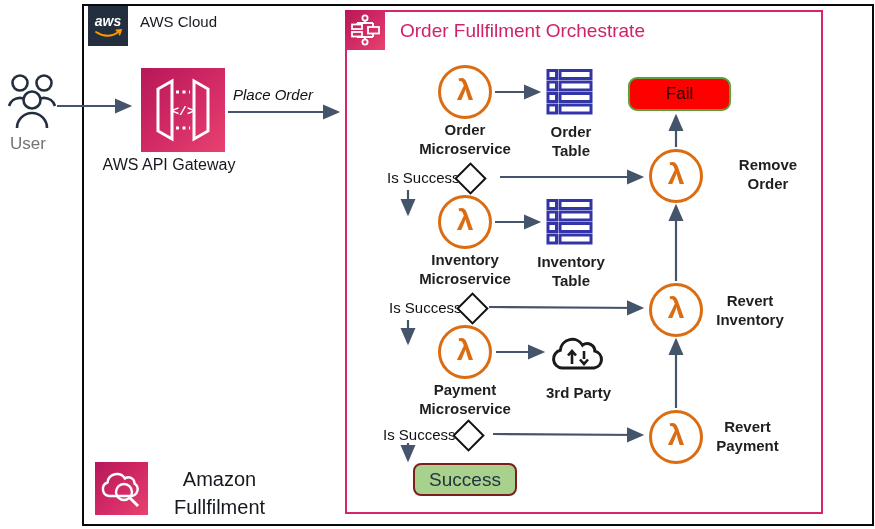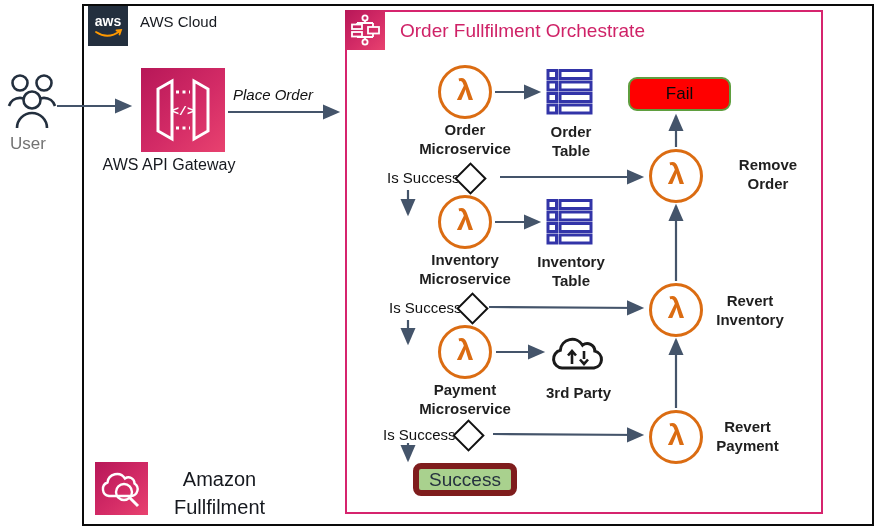--- a/index.html
+++ b/index.html
@@ -7,7 +7,7 @@
   .abs{position:absolute;}
   
   .outer-box{left:82px;top:4px;width:788px;height:518px;border:2px solid #0a0a0a;background:#fff;}
-  .aws-logo{left:88px;top:6px;width:40px;height:40px;background:#232f3e;color:#fff;z-index:3;}
+  .aws-logo{left:88px;top:6px;width:40px;height:40px;background:#232f3e;color:#fff;z-index:3;font-style:italic;}
   .aws-cloud-label{left:140px;top:13px;font-size:15px;color:#16191f;z-index:3;}
   
   .user-icon{left:6px;top:70px;z-index:3;}

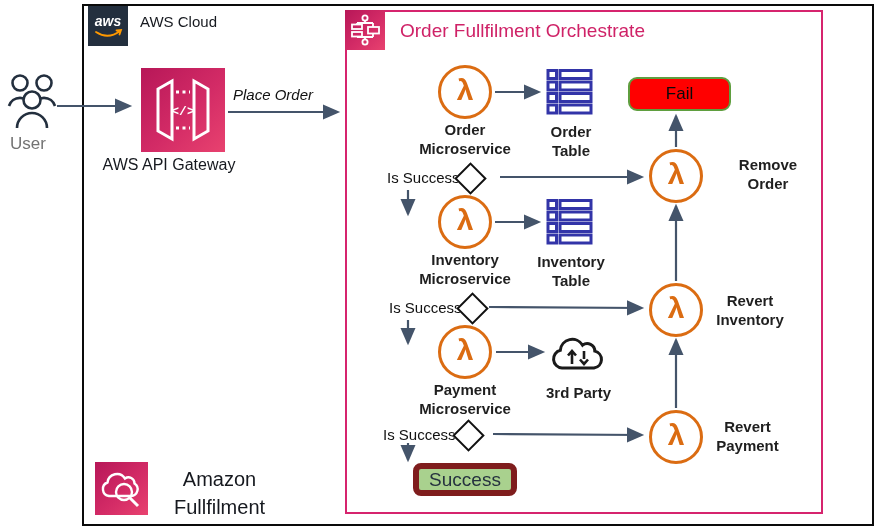--- a/index.html
+++ b/index.html
@@ -55,7 +55,7 @@
   .fail-box{left:628px;top:77px;width:103px;height:34px;background:#ff0000;border:2px solid #5f9e3f;
             border-radius:9px;display:flex;align-items:center;justify-content:center;
             font-size:17px;color:#0a0a0a;z-index:3;box-sizing:border-box;}
-  .success-box{left:413px;top:463px;width:104px;height:33px;background:#a9d18e;border:6px solid #7f1d1d;
+  .success-box{left:413px;top:463px;width:104px;height:33px;background:#a9d18e;border:2px solid #7f1d1d;
             border-radius:8px;display:flex;align-items:center;justify-content:center;
             font-size:19px;color:#26323f;z-index:3;box-sizing:border-box;}
   

